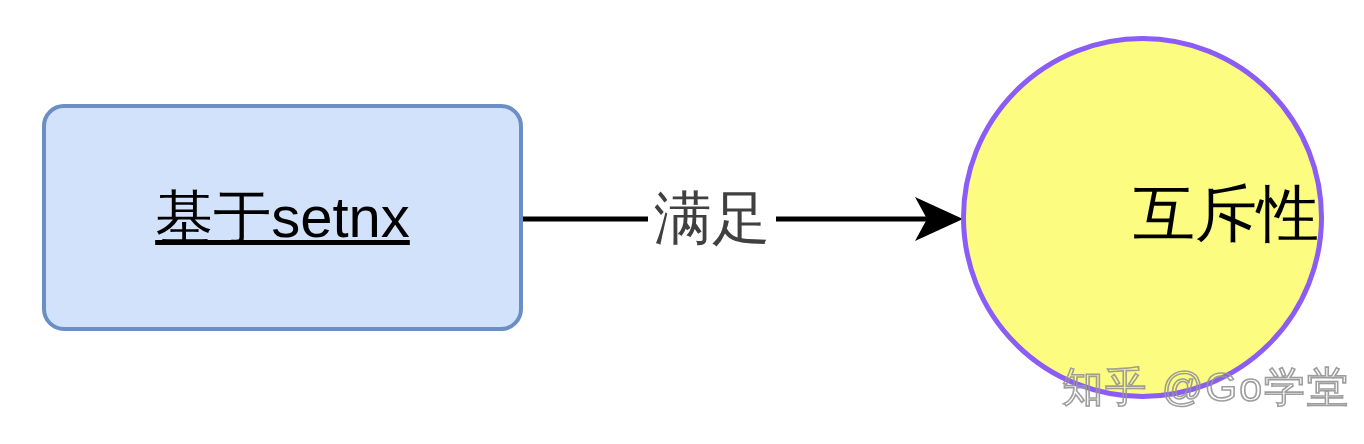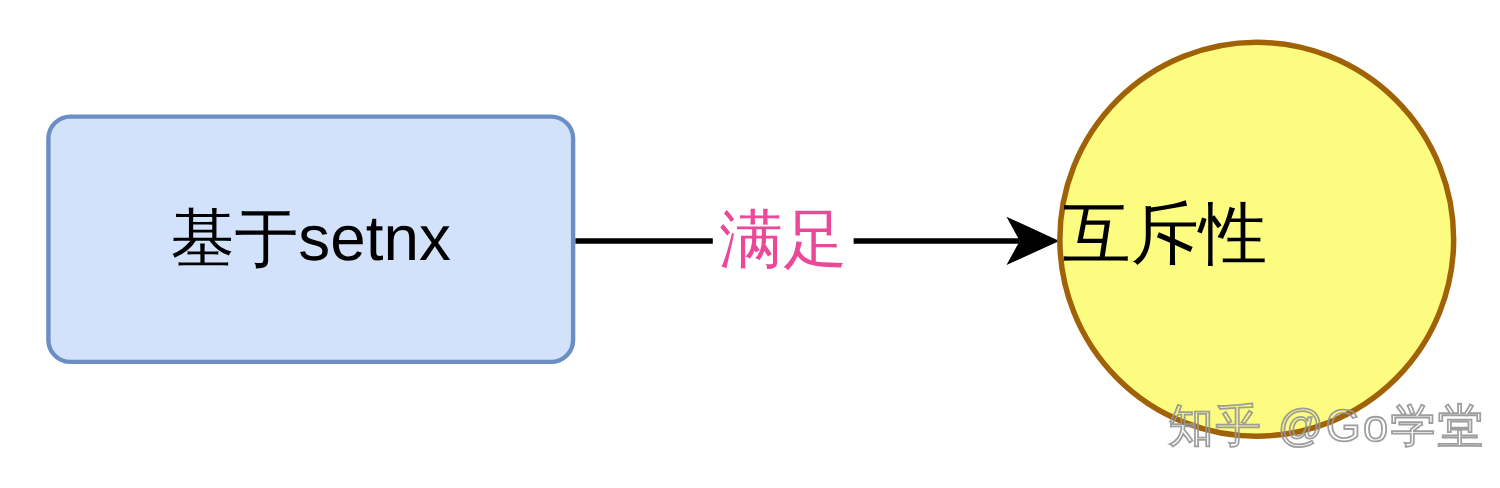--- a/index.html
+++ b/index.html
@@ -34,6 +34,7 @@
     align-items: center;
     justify-content: center;
     z-index: 2;
+    text-decoration: underline;
   }
   .node-box .line {
     color: #000000;

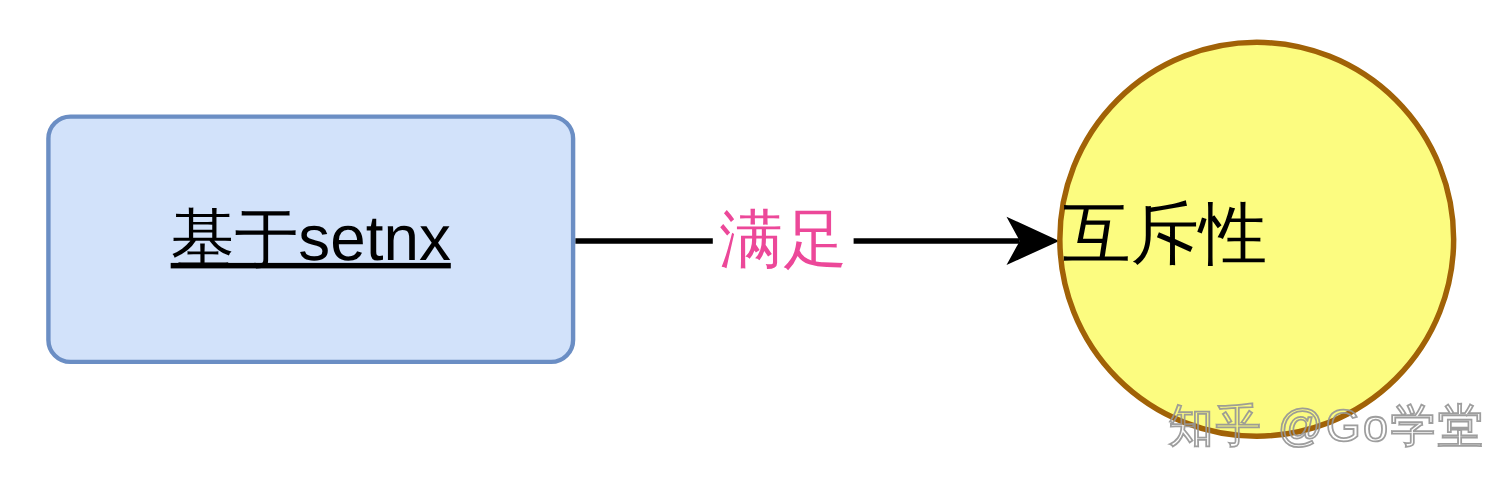--- a/index.html
+++ b/index.html
@@ -62,7 +62,7 @@
     height: 84px;
     padding: 0 6px;
     background: #ffffff;
-    color: #ec4899;
+    color: #404040;
     font-size: 58px;
     line-height: 84px;
     white-space: nowrap;

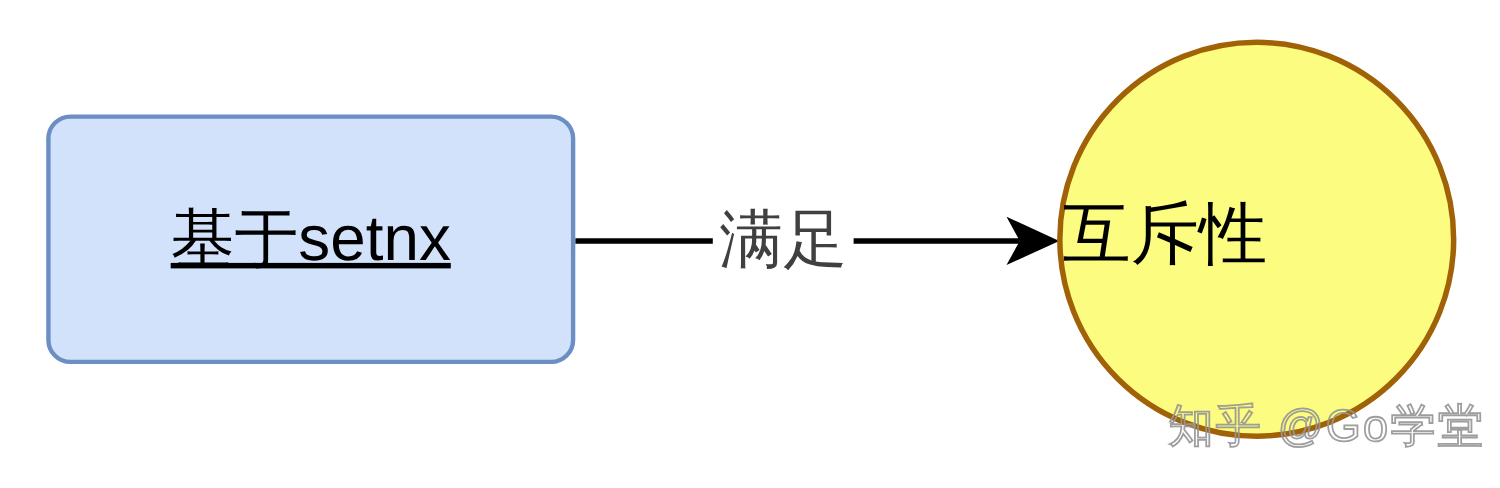--- a/index.html
+++ b/index.html
@@ -78,11 +78,11 @@
     height: 363px;
     box-sizing: border-box;
     background: #fcfc80;
-    border: 5px solid #a16207;
+    border: 5px solid #8b5cf6;
     border-radius: 50%;
     display: flex;
     align-items: center;
-    justify-content: flex-start;
+    justify-content: flex-end;
     z-index: 2;
   }
   .node-circle .label {

